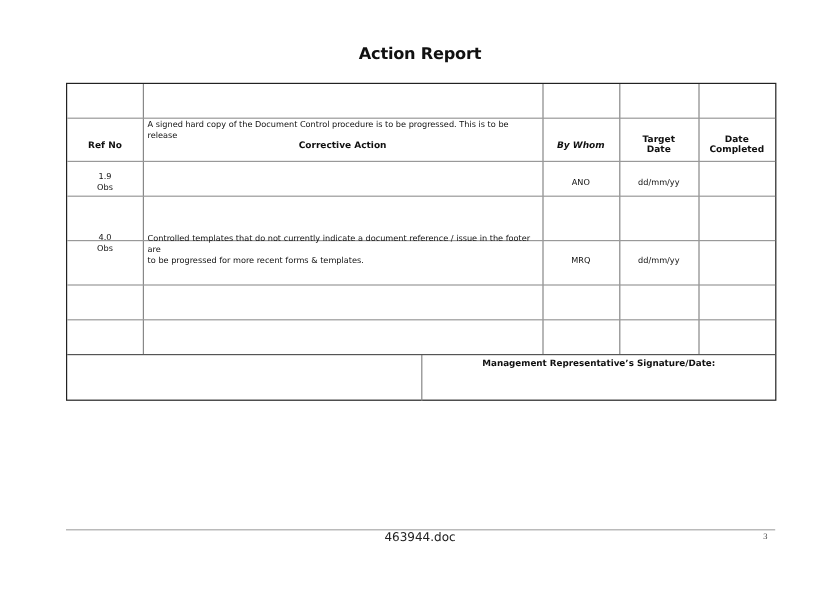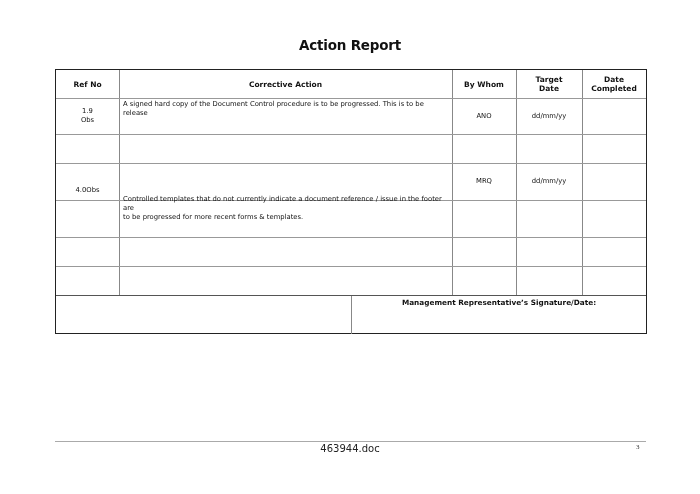--- a/index.html
+++ b/index.html
@@ -8,7 +8,7 @@
   .tbl { position: absolute; left: 55px; top: 69px; width: 592px; height: 265px; border: 1.5px solid #222; box-sizing: border-box; }
   .vl { position: absolute; width: 0; border-left: 1px solid #888; }
   .hl { position: absolute; height: 0; border-top: 1px solid #999; }
-  .cell { position: absolute; display: flex; align-items: center; justify-content: center; text-align: left; box-sizing: border-box; }
+  .cell { position: absolute; display: flex; align-items: center; justify-content: center; text-align: left; box-sizing: border-box; margin-top: 36px; }
   .hdr { font-weight: bold; font-size: 7.5px; line-height: 9px; }
   .txt { font-size: 6.8px; line-height: 9px; }
   .action { position: absolute; font-size: 6.8px; line-height: 9px; text-align: left; }

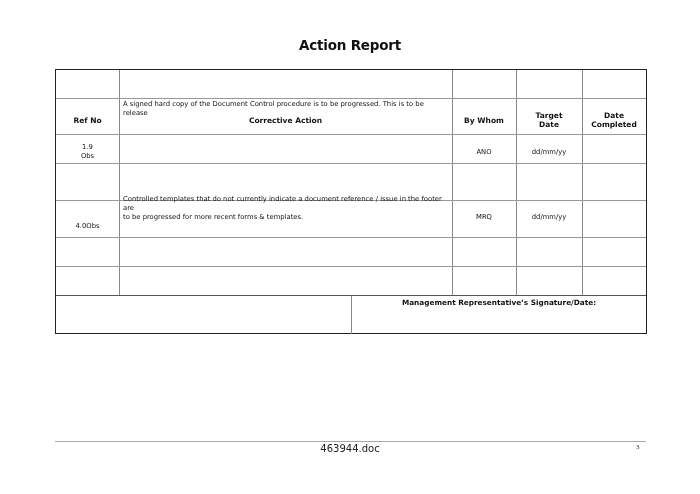--- a/index.html
+++ b/index.html
@@ -40,7 +40,7 @@
 
   <div class="cell hdr" style="left:0; top:0; width:63px; height:28px;">Ref No</div>
   <div class="cell hdr" style="left:63px; top:0; width:333px; height:28px;">Corrective Action</div>
-  <div class="cell hdr" style="left:396px; top:0; width:64px; height:28px;">By Whom</div>
+  <div class="cell hdr" style="left:396px; top:0; width:64px; height:28px;font-style:italic;">By Whom</div>
   <div class="cell hdr" style="left:460px; top:0; width:66px; height:28px; flex-direction:column;">
     <span>Target</span>
     <span>Date</span>

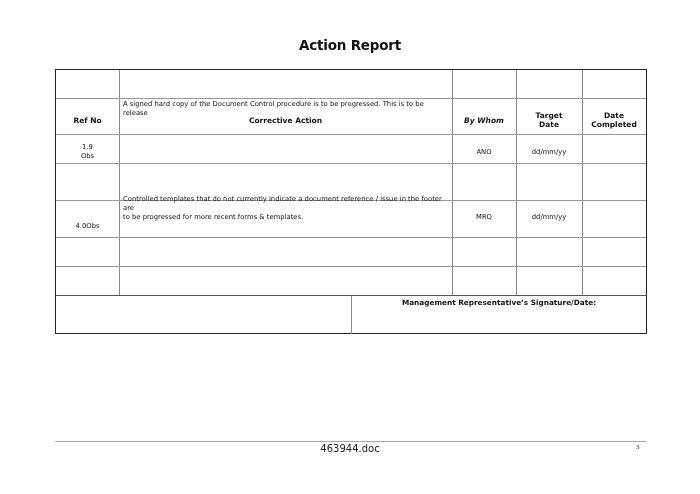--- a/index.html
+++ b/index.html
@@ -61,7 +61,7 @@
   <div class="cell txt" style="left:460px; top:28px; width:66px; height:36px;">dd/mm/yy</div>
   <div class="cell txt" style="left:526px; top:28px; width:64px; height:36px;"></div>
 
-  <div class="cell txt" style="left:0; top:102px; width:63px; height:37px; flex-direction:row;">
+  <div class="cell txt" style="left:0; top:78px; width:63px; height:37px; flex-direction:column;">
     <span>4.0</span>
     <span>Obs</span>
   </div>

